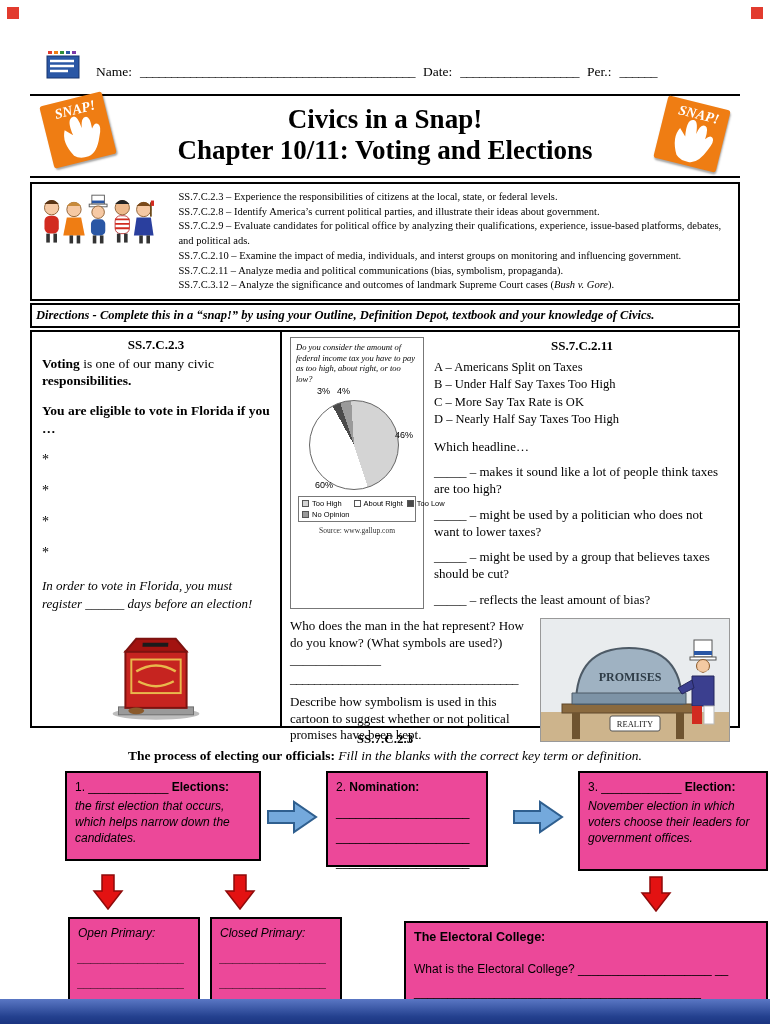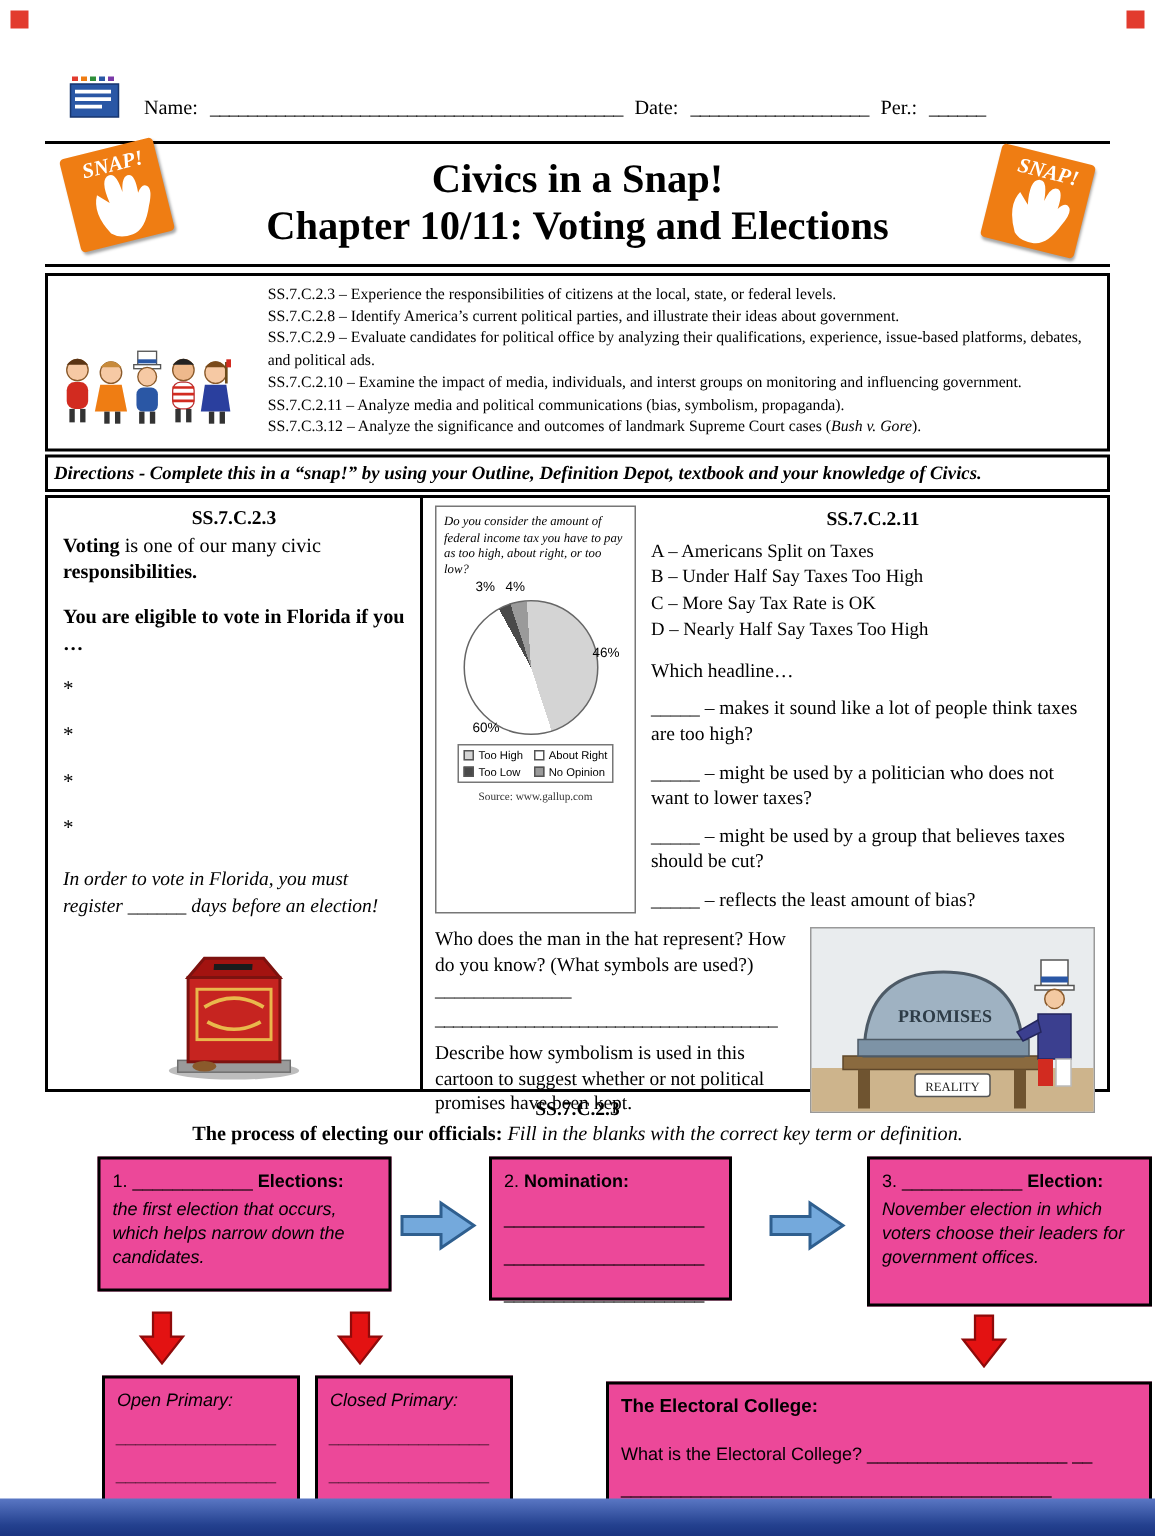--- a/index.html
+++ b/index.html
@@ -23,7 +23,7 @@
   .stamp-right{right:16px;top:6px;transform:rotate(14deg)}
 
   
-  .standards{margin:4px 30px 0;border:2px solid #000;display:flex;align-items:flex-end;gap:24px;padding:6px 8px}
+  .standards{margin:4px 30px 0;border:2px solid #000;display:flex;align-items:flex-start;gap:24px;padding:6px 8px}
   .std-text{font-size:10.5px;line-height:1.4}
   .std-text .case{font-style:italic}
 

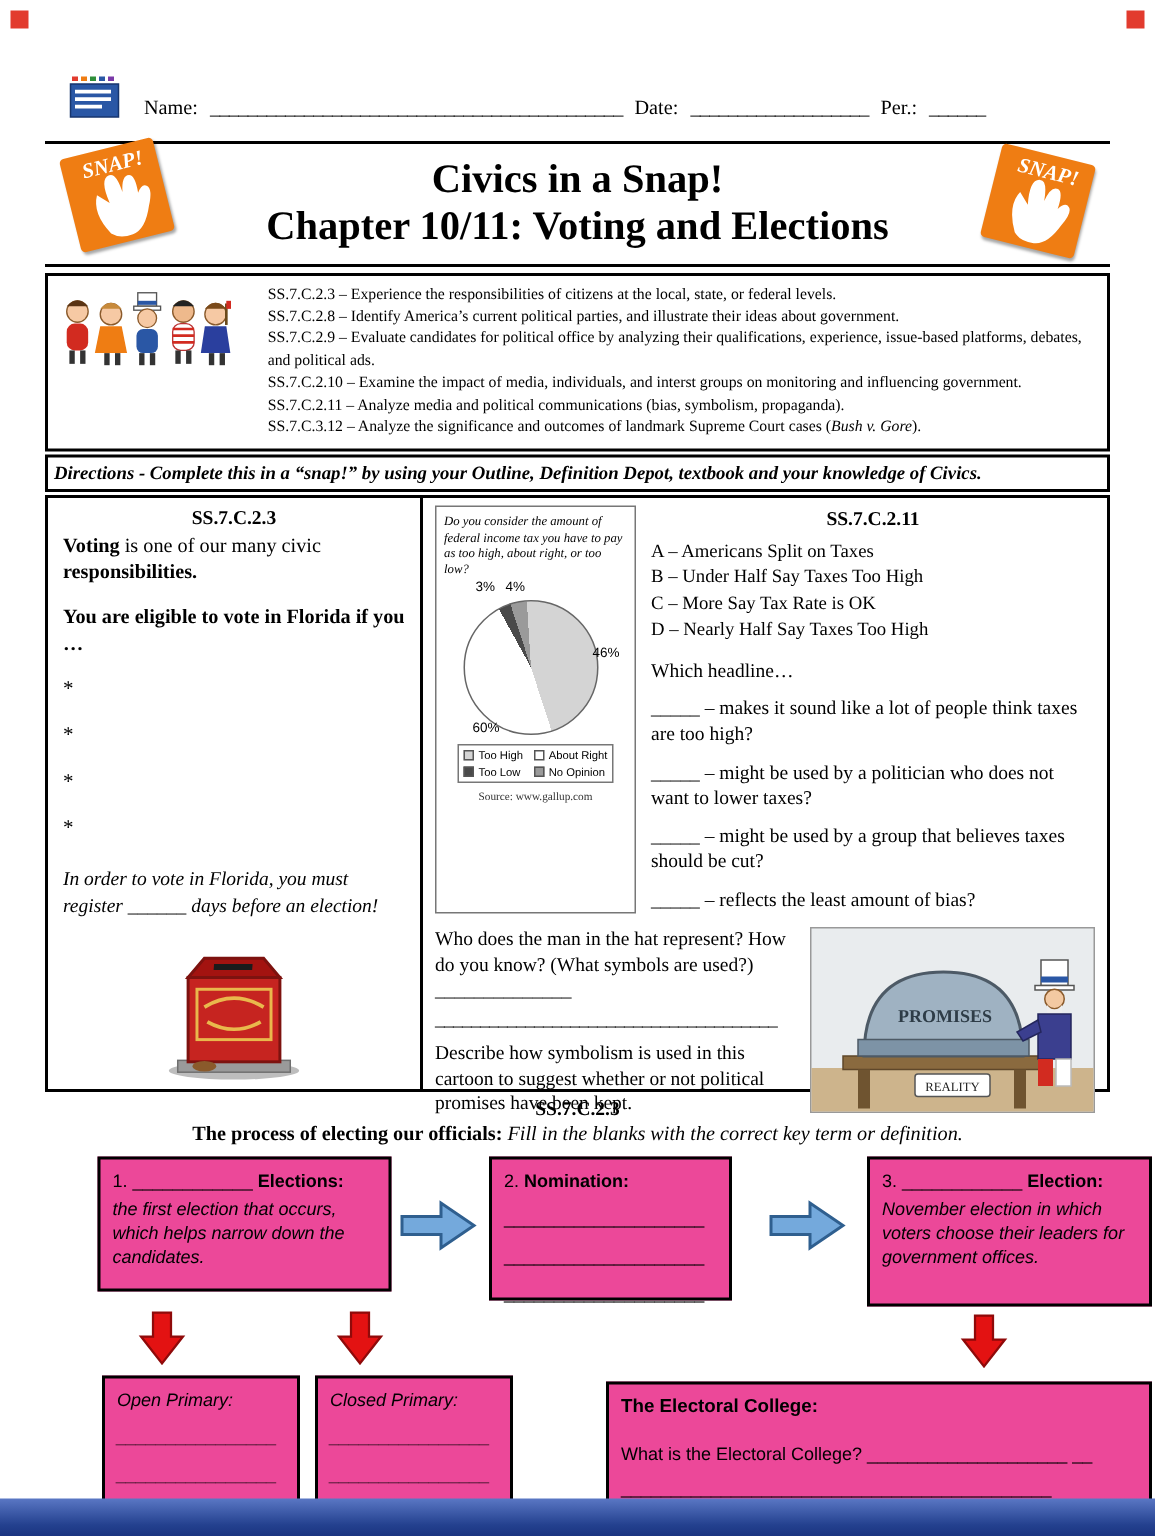--- a/index.html
+++ b/index.html
@@ -55,8 +55,8 @@
   .pct{position:absolute;font-size:9px;font-family:"Liberation Sans",sans-serif}
   .pct-3{left:16px;top:0}.pct-4{left:36px;top:0}
   .pct-46{right:0;top:44px}.pct-47{left:14px;bottom:4px}
-  .legend{border:1px solid #777;margin:2px auto 0;width:104px;padding:2px 3px;
-          display:grid;grid-template-columns:1fr 1fr;gap:2px 4px;font-size:7.5px;font-family:"Liberation Sans",sans-serif}
+  .legend{border:1px solid #777;margin:2px auto 0;width:118px;padding:2px 3px;
+          display:grid;grid-template-columns:1fr 1fr 1fr;gap:2px 4px;font-size:7.5px;font-family:"Liberation Sans",sans-serif}
   .legit{display:flex;align-items:center;gap:3px;white-space:nowrap}
   .sw{width:7px;height:7px;border:1px solid #555;flex:0 0 auto}
   .sw-toohigh{background:#d4d4d4}.sw-about{background:#fff}.sw-toolow{background:#4a4a4a}.sw-noop{background:#9a9a9a}

